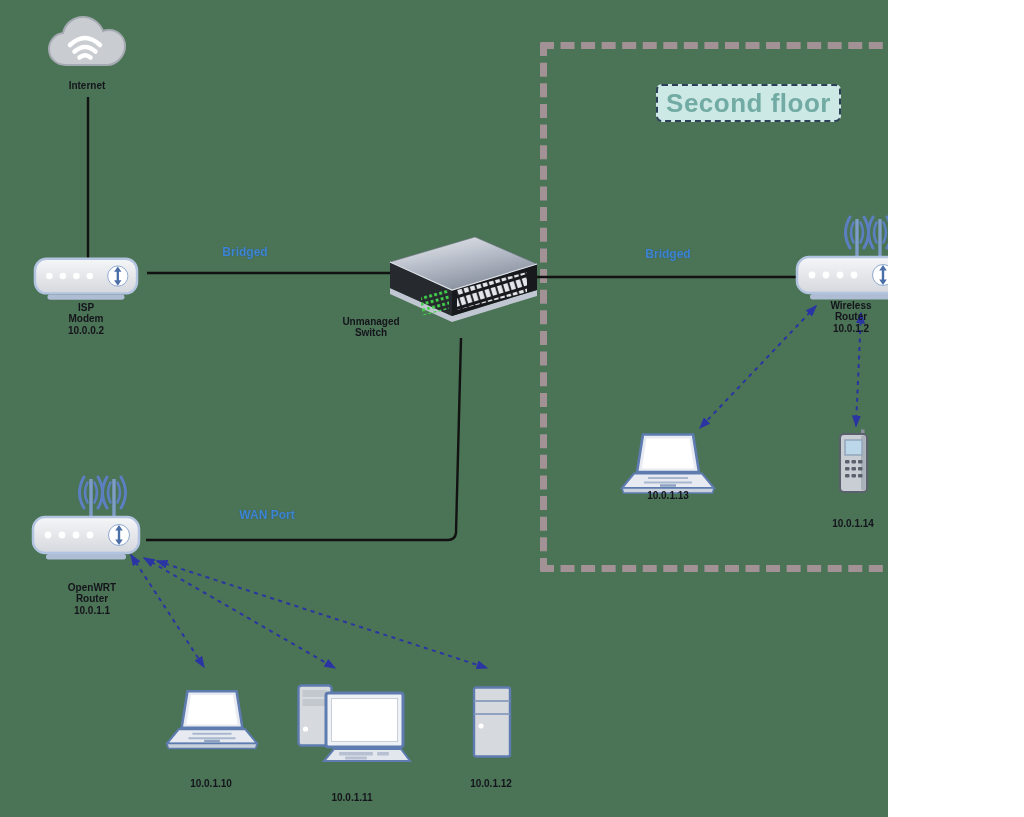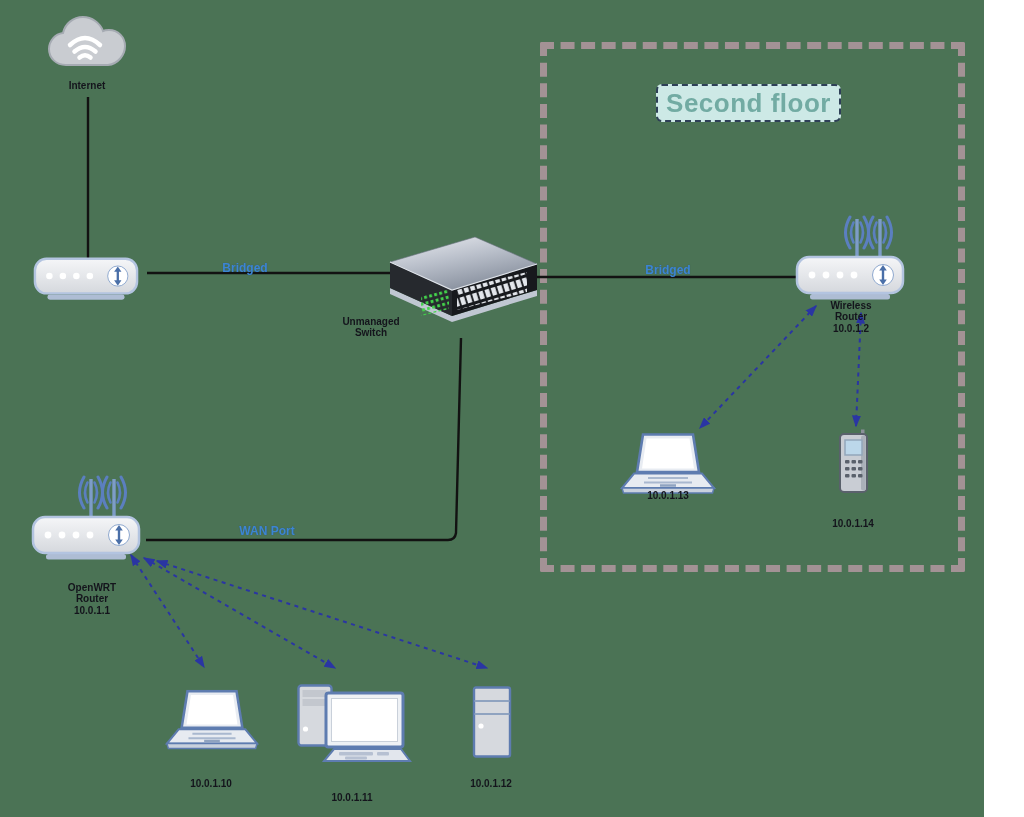--- a/index.html
+++ b/index.html
@@ -4,7 +4,7 @@
 <style>
   html,body{margin:0;padding:0;}
   #canvas{
-    position:relative; width:984px; height:817px;
+    position:relative; width:888px; height:817px;
     background:#4b7355; overflow:hidden;
     font-family:"Liberation Sans", sans-serif;
   }

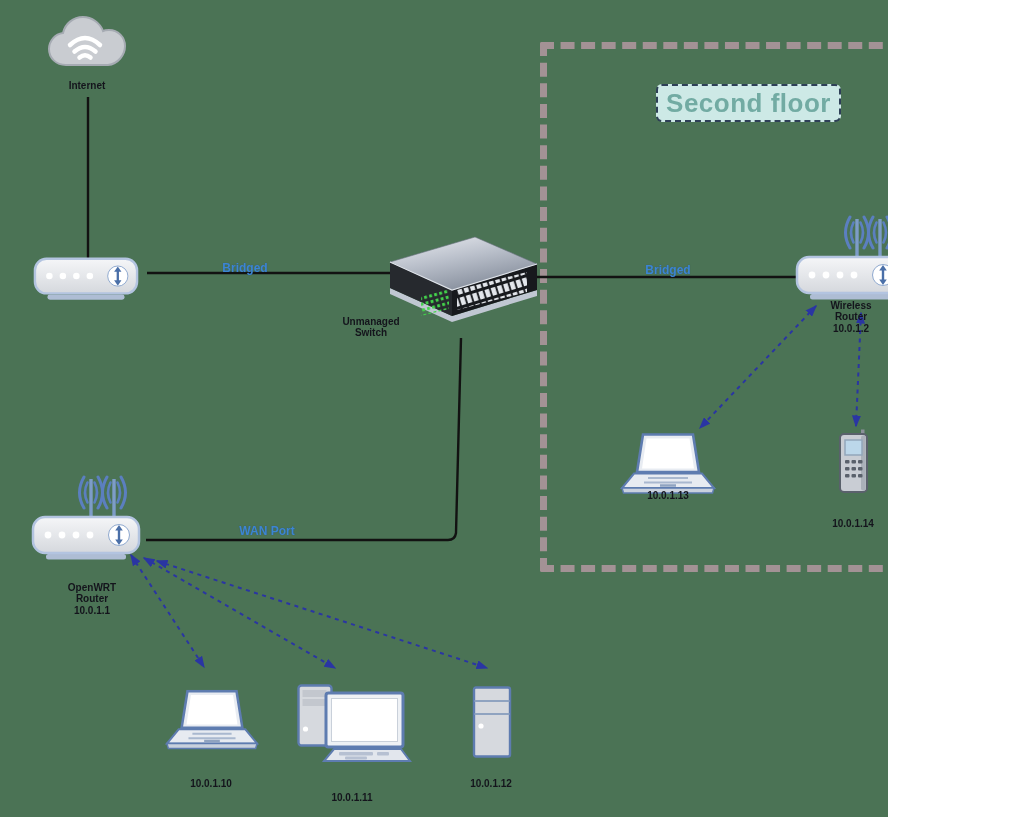--- a/index.html
+++ b/index.html
@@ -17,7 +17,6 @@
     position:absolute; text-align:center;
     font-size:12px; font-weight:bold; color:#3c86d2;
     text-shadow:0 0 1px rgba(27,42,107,.45);
-    margin-top:16px;
   }
   #zone-second-floor{
     position:absolute; left:540px; top:42px; width:425px; height:530px;

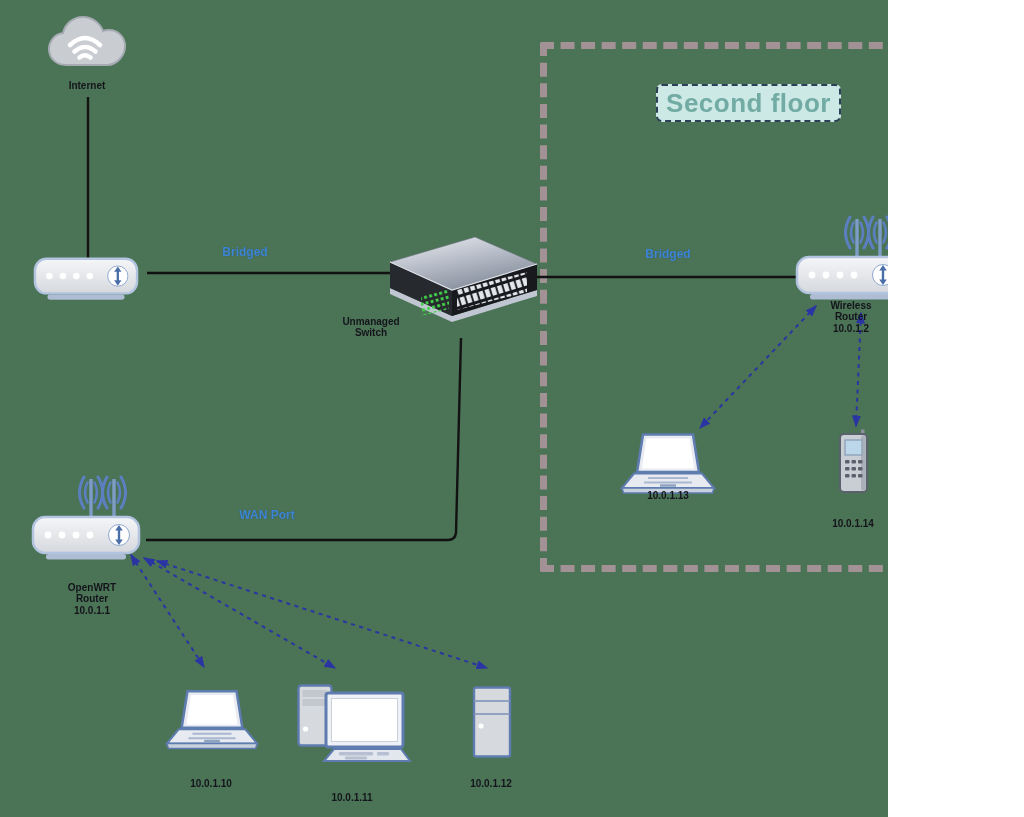--- a/index.html
+++ b/index.html
@@ -194,6 +194,9 @@
   </svg>
 
   <div class="node-label" style="left:42px;top:80px;width:90px;">Internet</div>
+  <div class="node-label" style="left:36px;top:302px;width:100px;">ISP
+Modem
+10.0.0.2</div>
   <div class="node-label" style="left:321px;top:316px;width:100px;">Unmanaged
 Switch</div>
   <div class="node-label" style="left:801px;top:300px;width:100px;text-align:center;">Wireless

